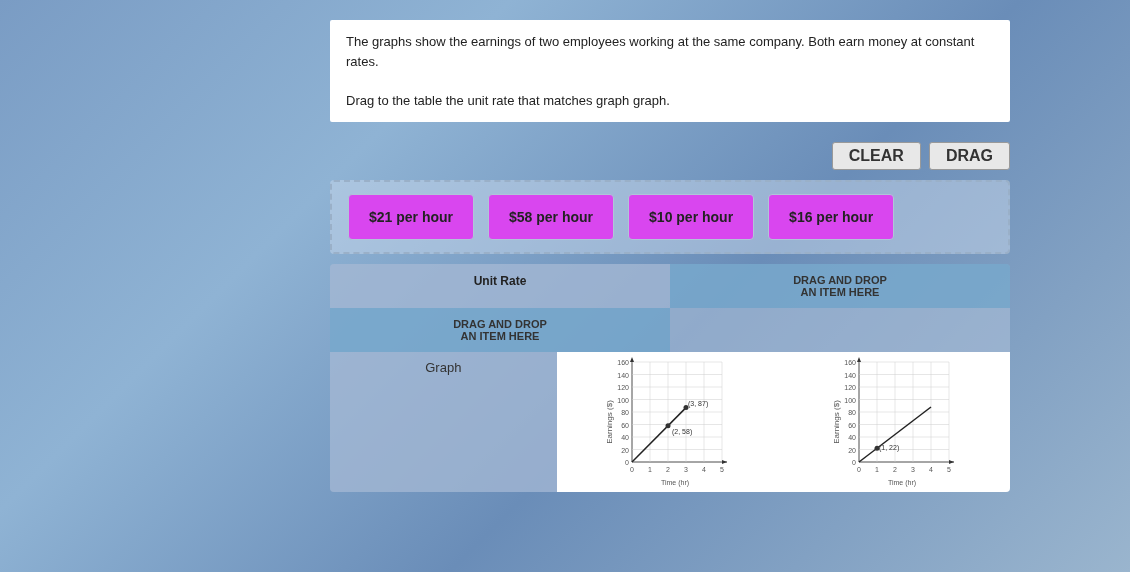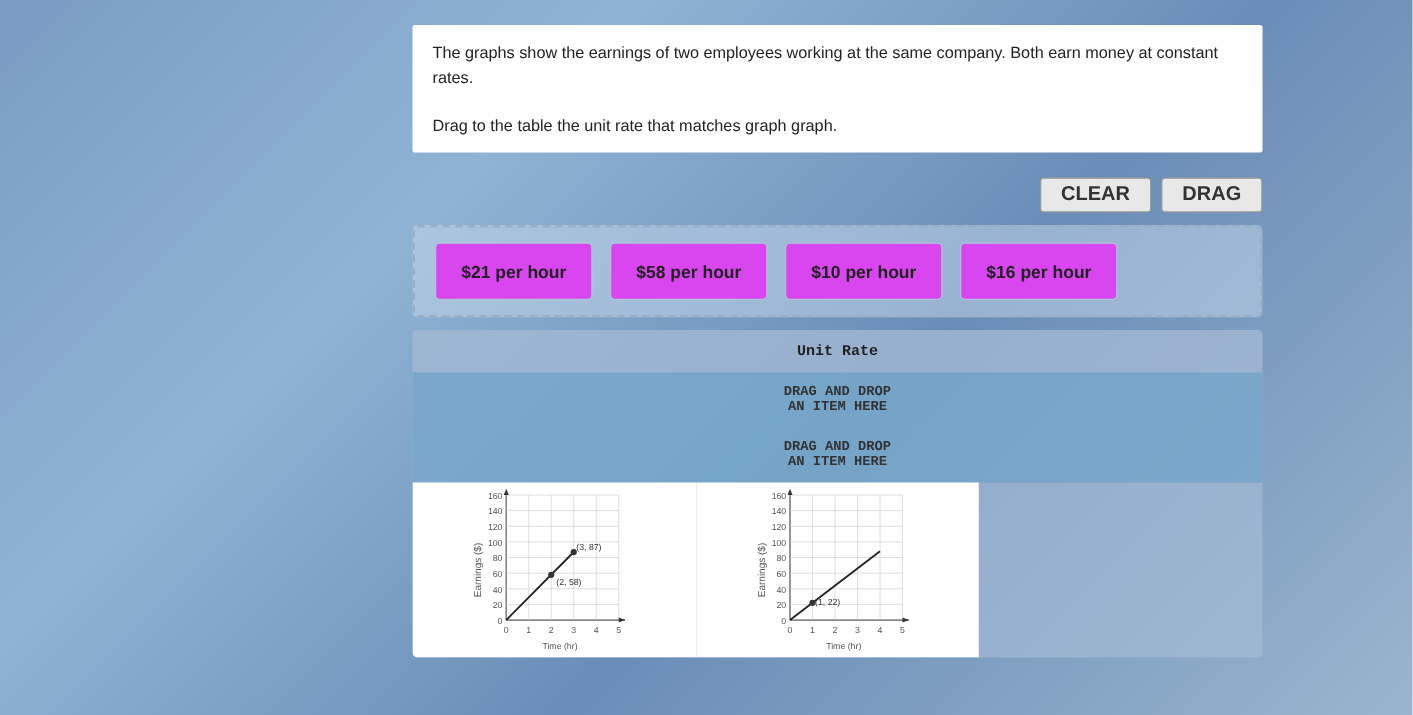--- a/index.html
+++ b/index.html
@@ -79,8 +79,7 @@
 
     .table-header-row {
       display: grid;
-      grid-template-columns: 1fr;
-      font-family: Liberation Mono, monospace;
+      grid-template-columns: 1fr 1fr;
     }
 
     .th-cell {

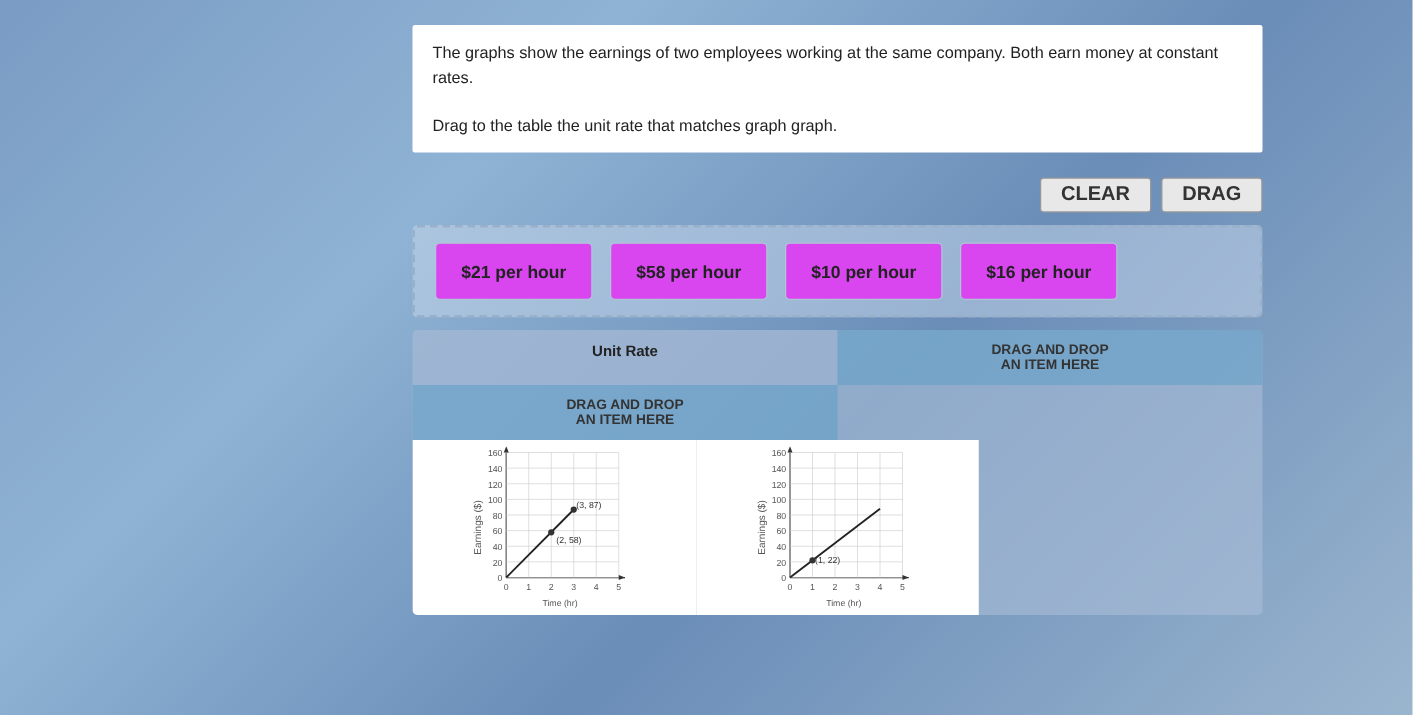--- a/index.html
+++ b/index.html
@@ -177,6 +177,7 @@
     </div>
 
     <div class="table-body-row">
+      <div class="td-cell-left">Graph</div>
 
       <div class="graph-cell">
         <svg class="graph-svg" viewBox="0 0 140 130">

